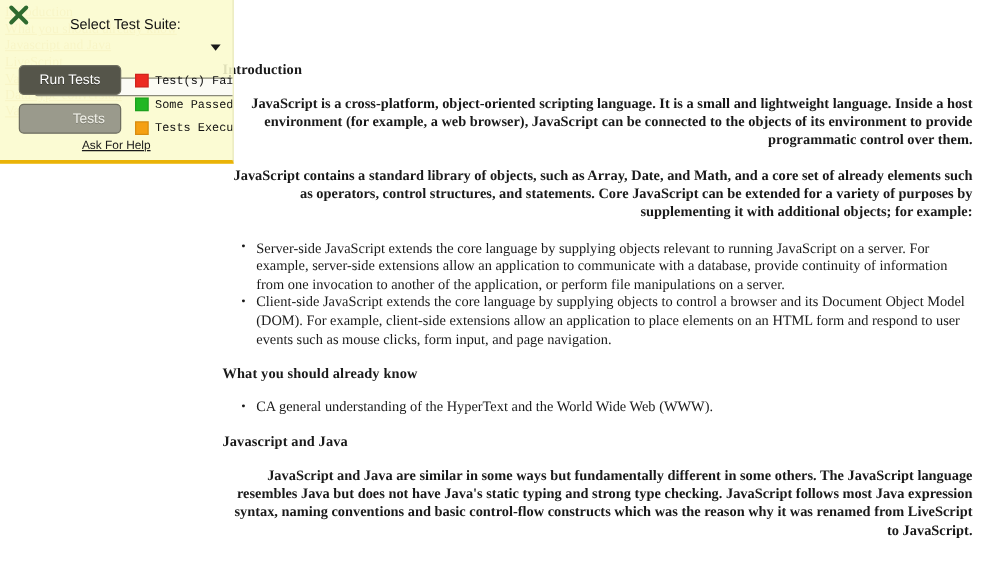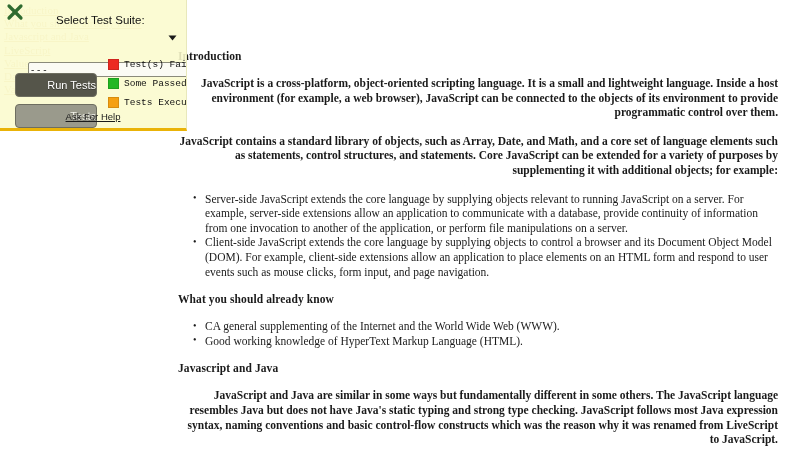--- a/index.html
+++ b/index.html
@@ -163,10 +163,9 @@
     font-size: 11px;
     color: #ffffff;
     cursor: pointer;
-    text-align: right;
+    text-align: center;
     line-height: 22px;
     box-sizing: border-box;
-    margin-top: 21px;
   }
   #run-tests-btn {
     top: 52px;

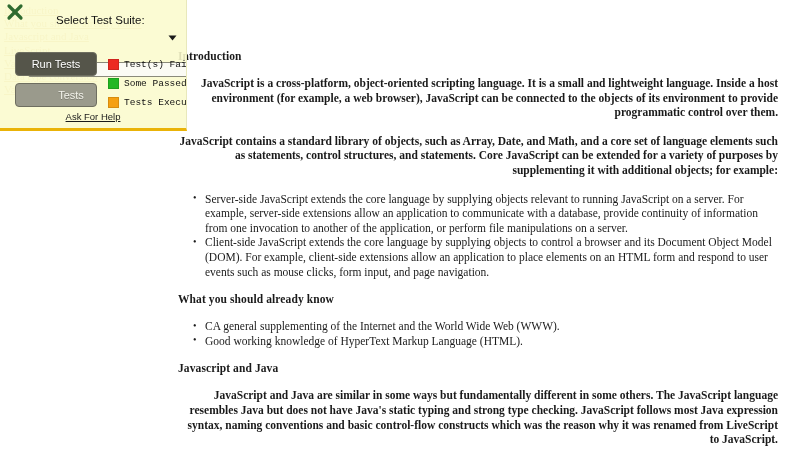--- a/index.html
+++ b/index.html
@@ -241,7 +241,7 @@
 
     <p class="doc-p">JavaScript is a cross-platform, object-oriented scripting language. It is a small and lightweight language. Inside a host environment (for example, a web browser), JavaScript can be connected to the objects of its environment to provide programmatic control over them.</p>
 
-    <p class="doc-p">JavaScript contains a standard library of objects, such as Array, Date, and Math, and a core set of language elements such as statements, control structures, and statements. Core JavaScript can be extended for a variety of purposes by supplementing it with additional objects; for example:</p>
+    <p class="doc-p">JavaScript contains a standard library of objects, such as Array, Date, and Math, and a core set of already elements such as operators, control structures, and statements. Core JavaScript can be extended for a variety of purposes by supplementing it with additional objects; for example:</p>
 
     <ul class="doc-ul">
       <li>Server-side JavaScript extends the core language by supplying objects relevant to running JavaScript on a server. For example, server-side extensions allow an application to communicate with a database, provide continuity of information from one invocation to another of the application, or perform file manipulations on a server.</li>

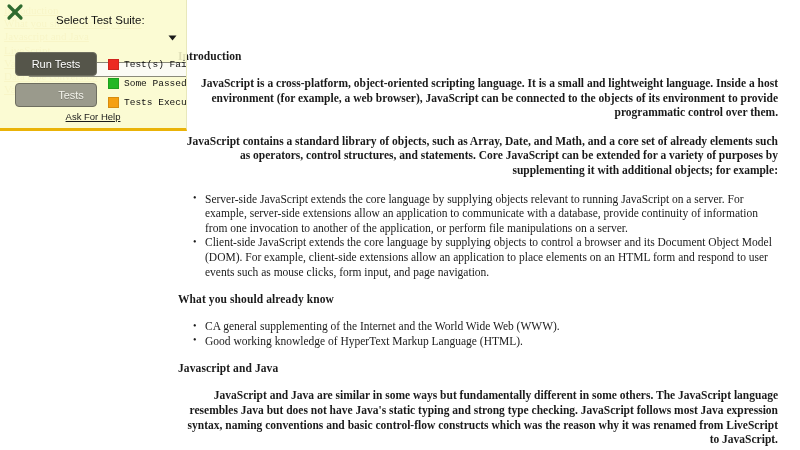--- a/index.html
+++ b/index.html
@@ -252,7 +252,7 @@
 
 
     <ul class="doc-ul">
-      <li>CA general supplementing of the Internet and the World Wide Web (WWW).</li>
+      <li>CA general understanding of the HyperText and the World Wide Web (WWW).</li>
       <li>Good working knowledge of HyperText Markup Language (HTML).</li>
     </ul>
 

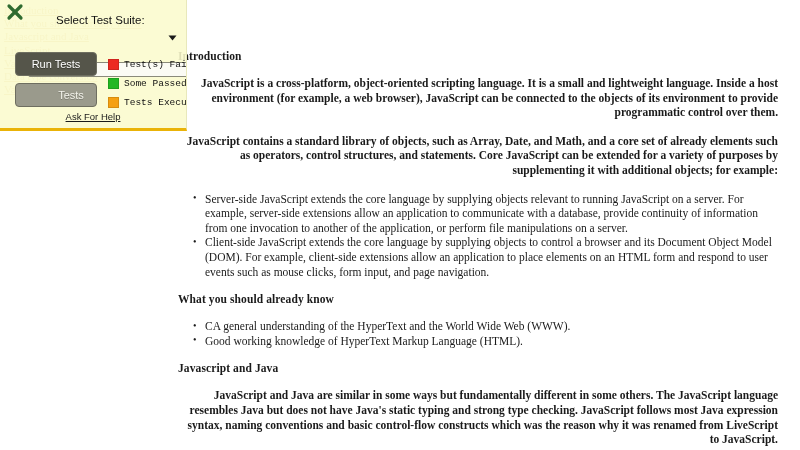--- a/index.html
+++ b/index.html
@@ -253,7 +253,6 @@
 
     <ul class="doc-ul">
       <li>CA general understanding of the HyperText and the World Wide Web (WWW).</li>
-      <li>Good working knowledge of HyperText Markup Language (HTML).</li>
     </ul>
 
     <h2 class="doc-h">Javascript and Java</h2>

